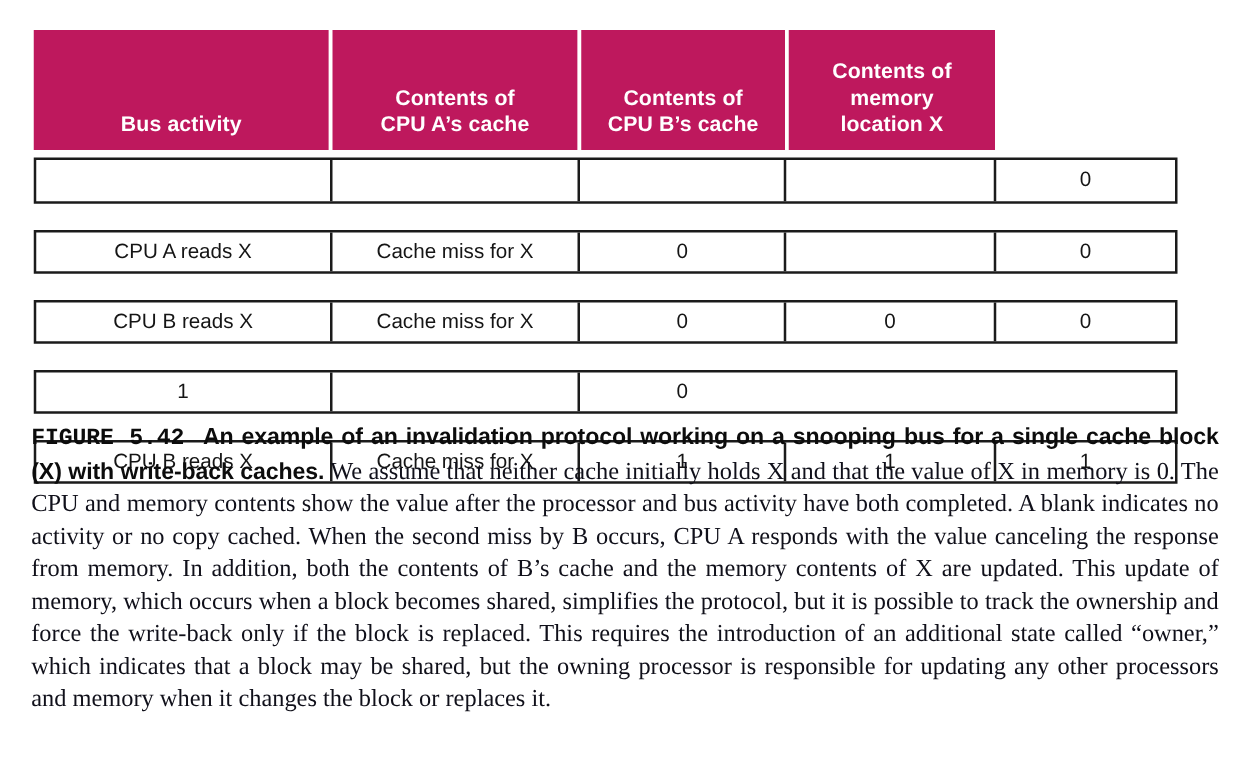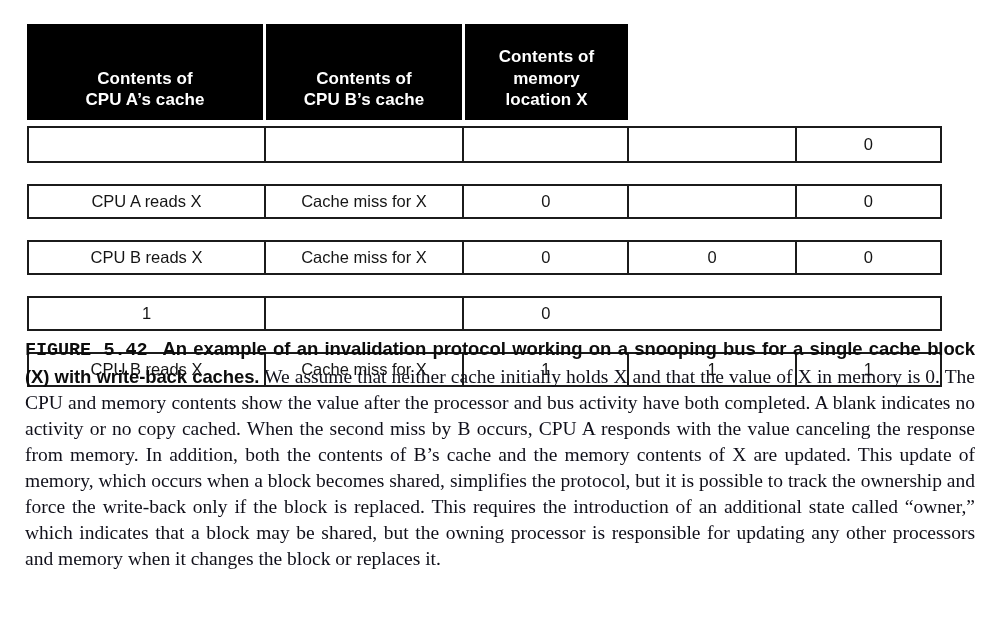--- a/index.html
+++ b/index.html
@@ -23,7 +23,7 @@
   }
   .th {
     box-sizing: border-box;
-    background: #000000;
+    background: #be185d;
     height: 96px;
     display: flex;
     align-items: flex-end;

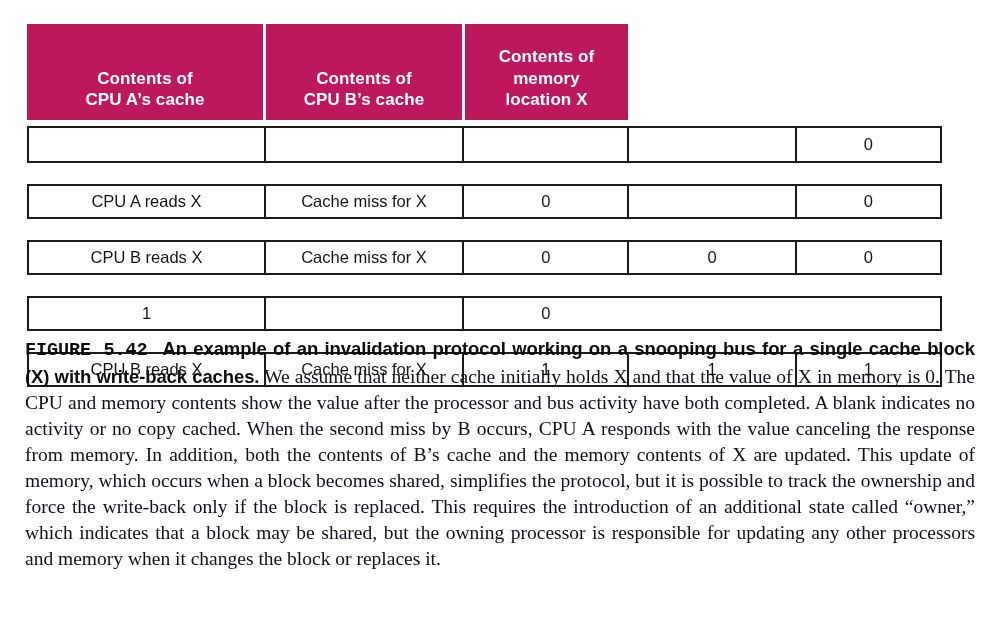--- a/index.html
+++ b/index.html
@@ -85,6 +85,7 @@
 
   <div class="table-wrap">
     <div class="thead">
+      <div class="th">Bus activity</div>
       <div class="th">Contents of
 CPU A’s cache</div>
       <div class="th">Contents of

